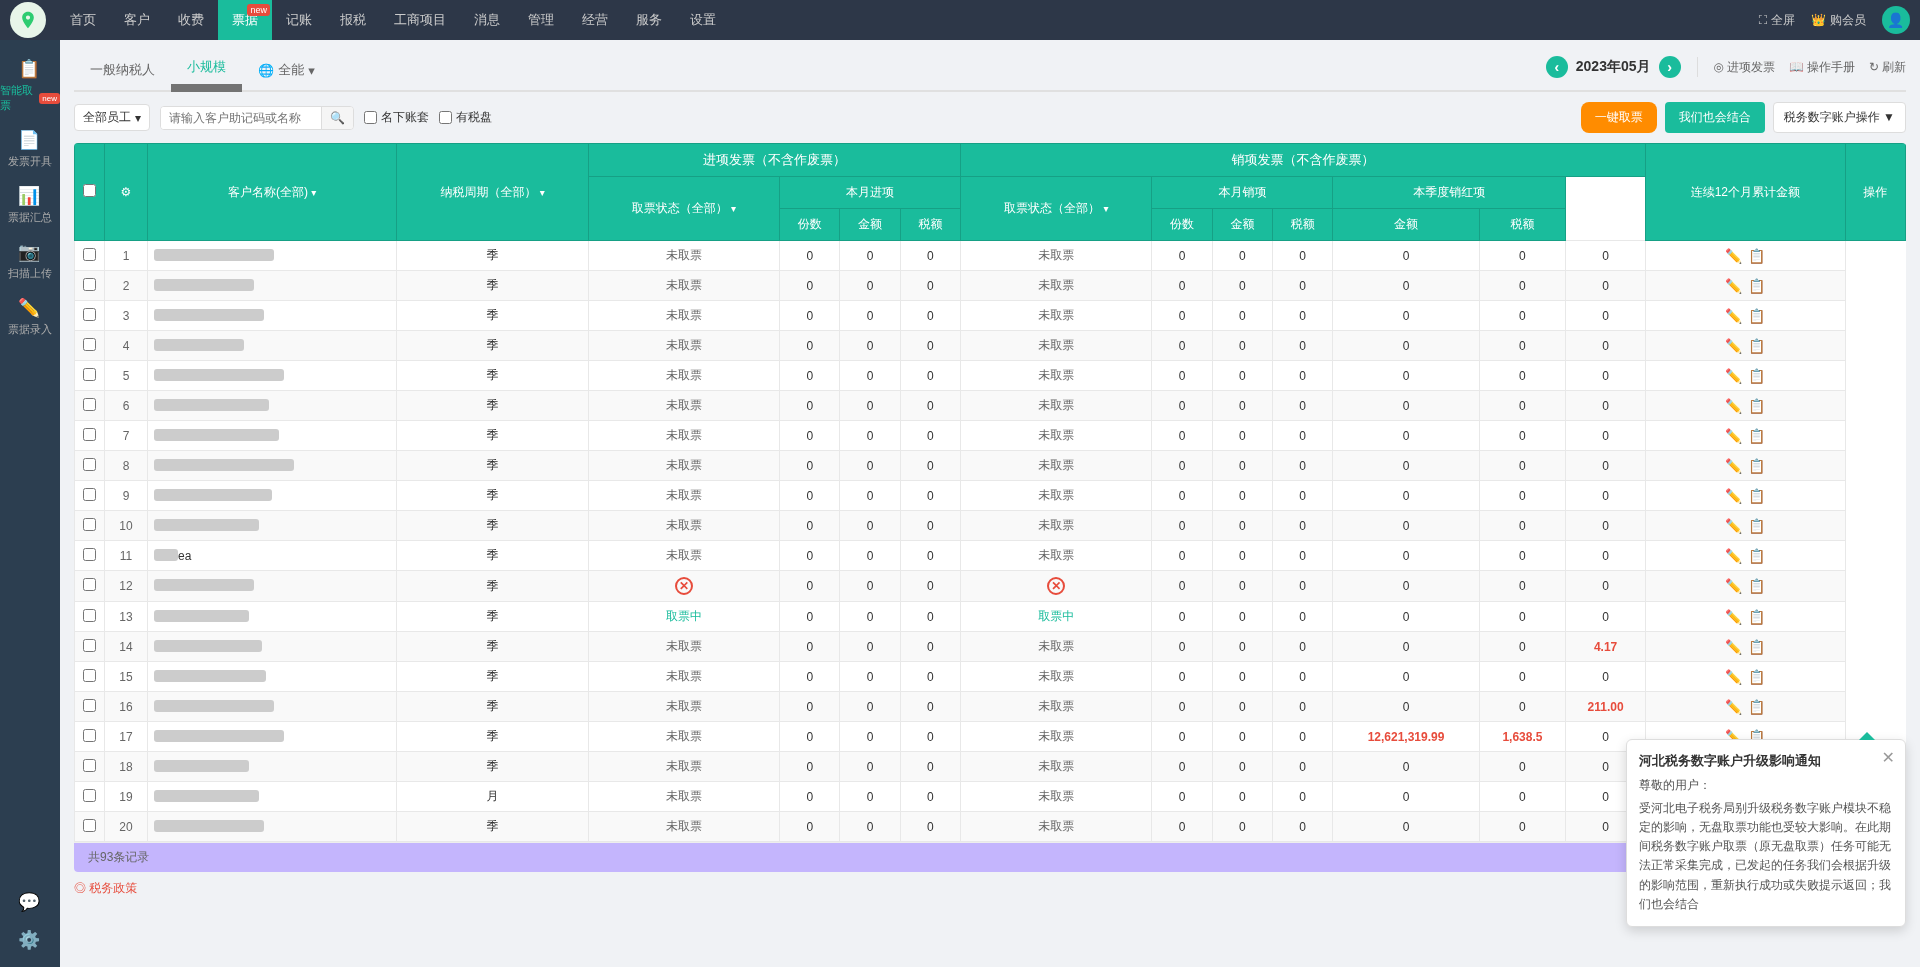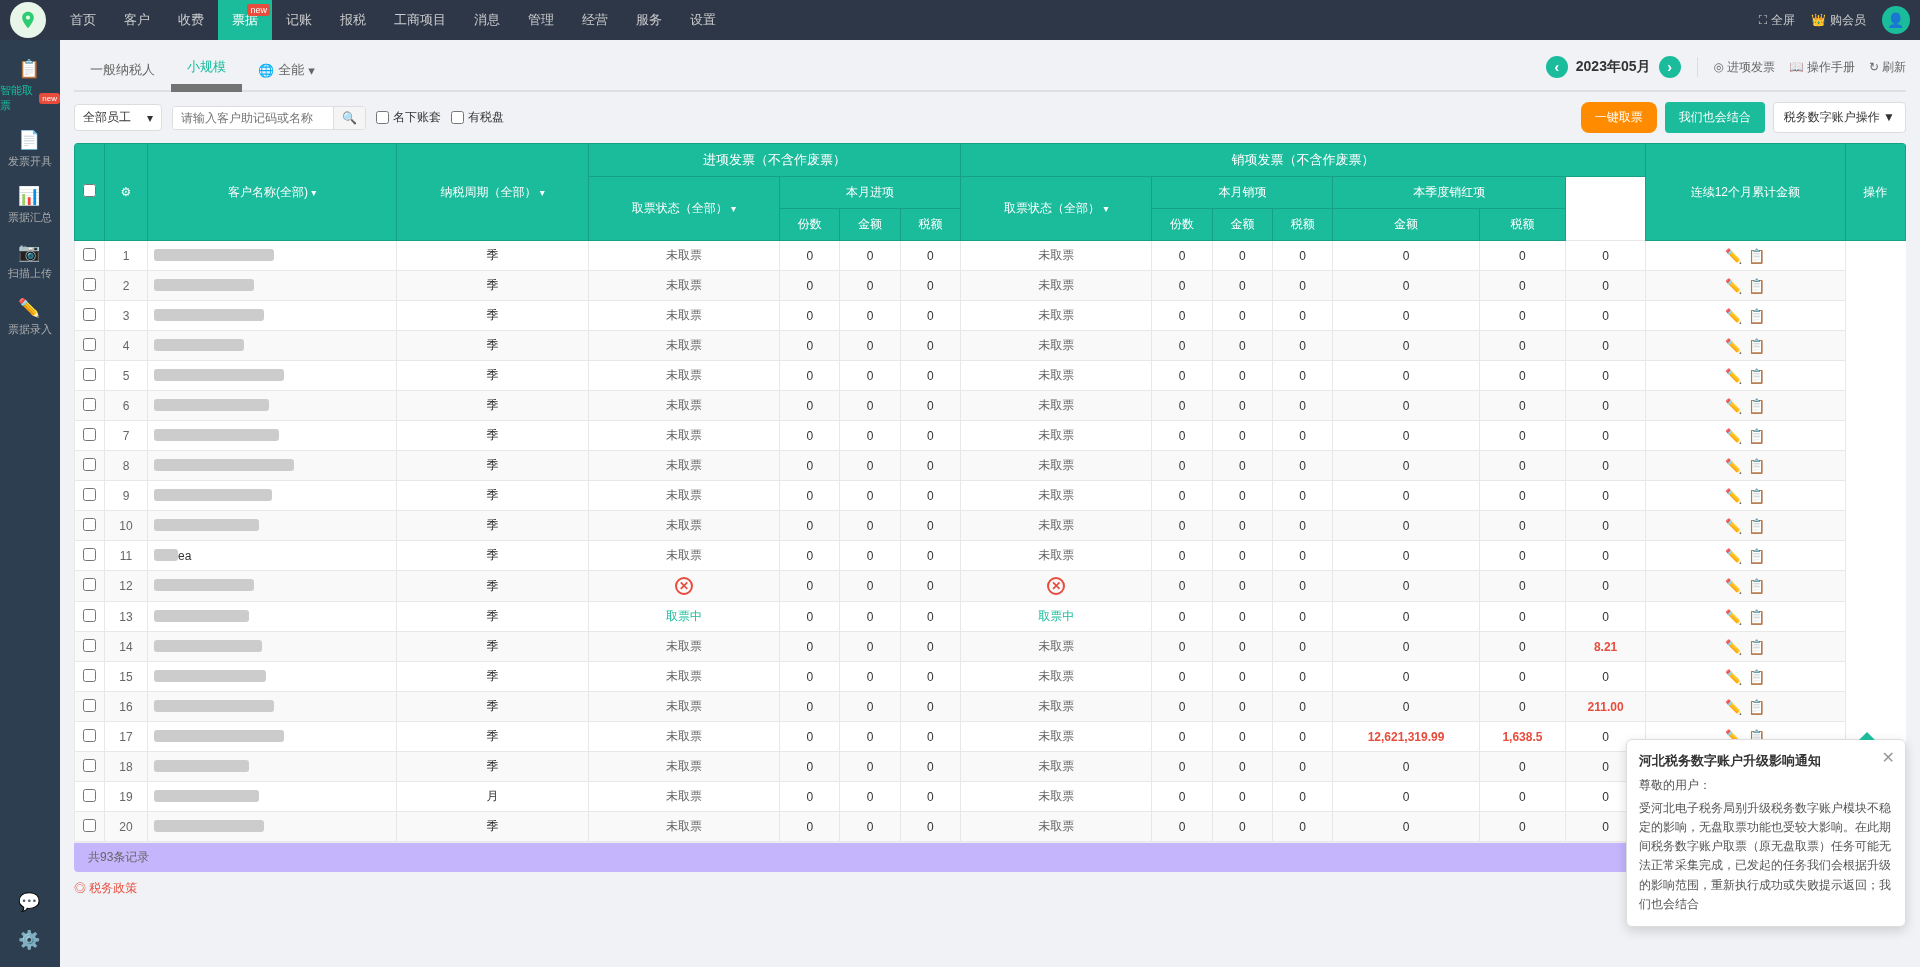--- a/index.html
+++ b/index.html
@@ -148,7 +148,7 @@
       margin-bottom: 10px;
     }
     .filter-select {
-      display: flex; align-items: center; gap: 16px;
+      display: flex; align-items: center; gap: 4px;
       border: 1px solid #ddd; border-radius: 4px;
       padding: 4px 8px; background: #fff; cursor: pointer;
       font-size: 12px;

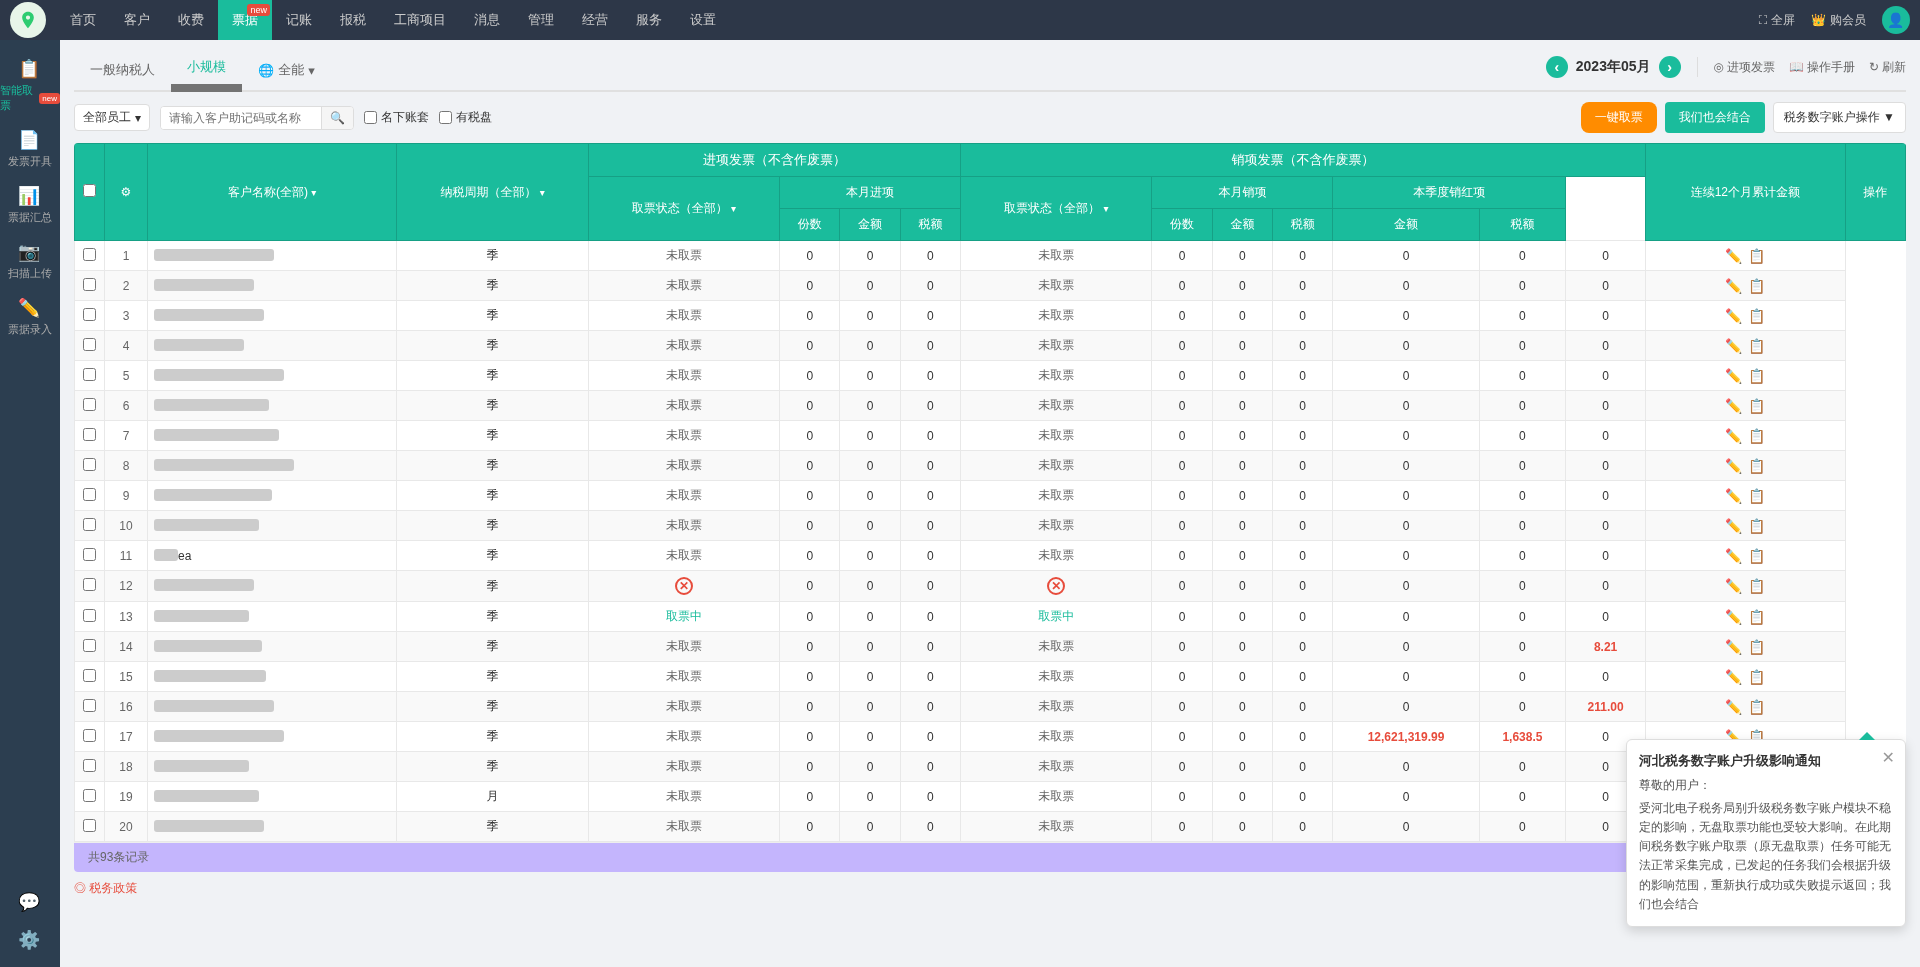--- a/index.html
+++ b/index.html
@@ -1042,7 +1042,7 @@
     </td>
     <td><span>0</span></td>
     <td><span>0</span></td>
-    <td><span class="highlight-num">8.21</span></td>
+    <td><span class="highlight-num">4.17</span></td>
     <td>
       <div class="action-icons">
         <span class="action-icon">✏️</span>

